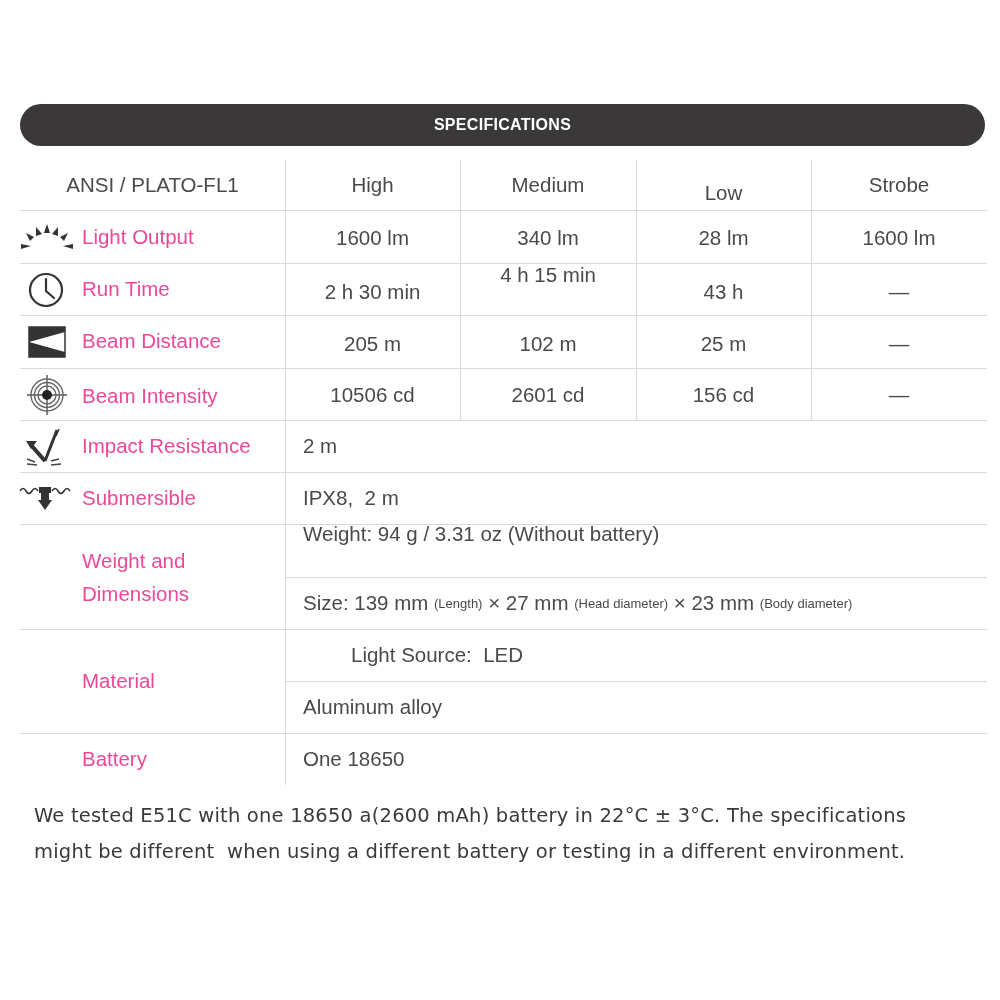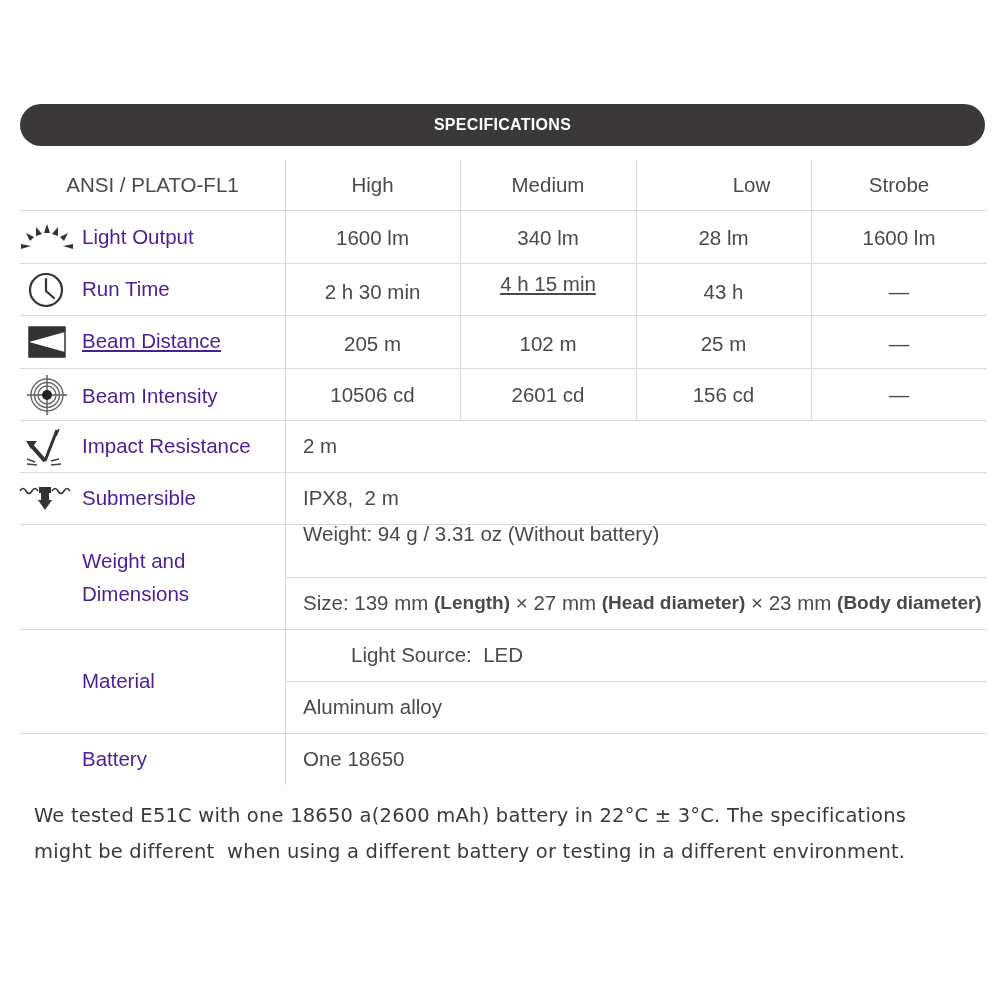--- a/index.html
+++ b/index.html
@@ -64,7 +64,7 @@
 <div class="cell center" style="left:20px; top:160px; width:265px; height:50px;">ANSI / PLATO-FL1</div>
 <div class="cell center" style="left:285px; top:160px; width:175px; height:50px;">High</div>
 <div class="cell center" style="left:460px; top:160px; width:176px; height:50px;">Medium</div>
-<div class="cell center" style="left:636px; top:160px; width:175px; height:50px;padding-left:28px;">Low</div>
+<div class="cell center" style="left:636px; top:168px; width:175px; height:50px;">Low</div>
 <div class="cell center" style="left:811px; top:160px; width:176px; height:50px;text-align:center;">Strobe</div>
 
 <div class="icon" style="left:18px; top:220px; width:58px; height:34px;">

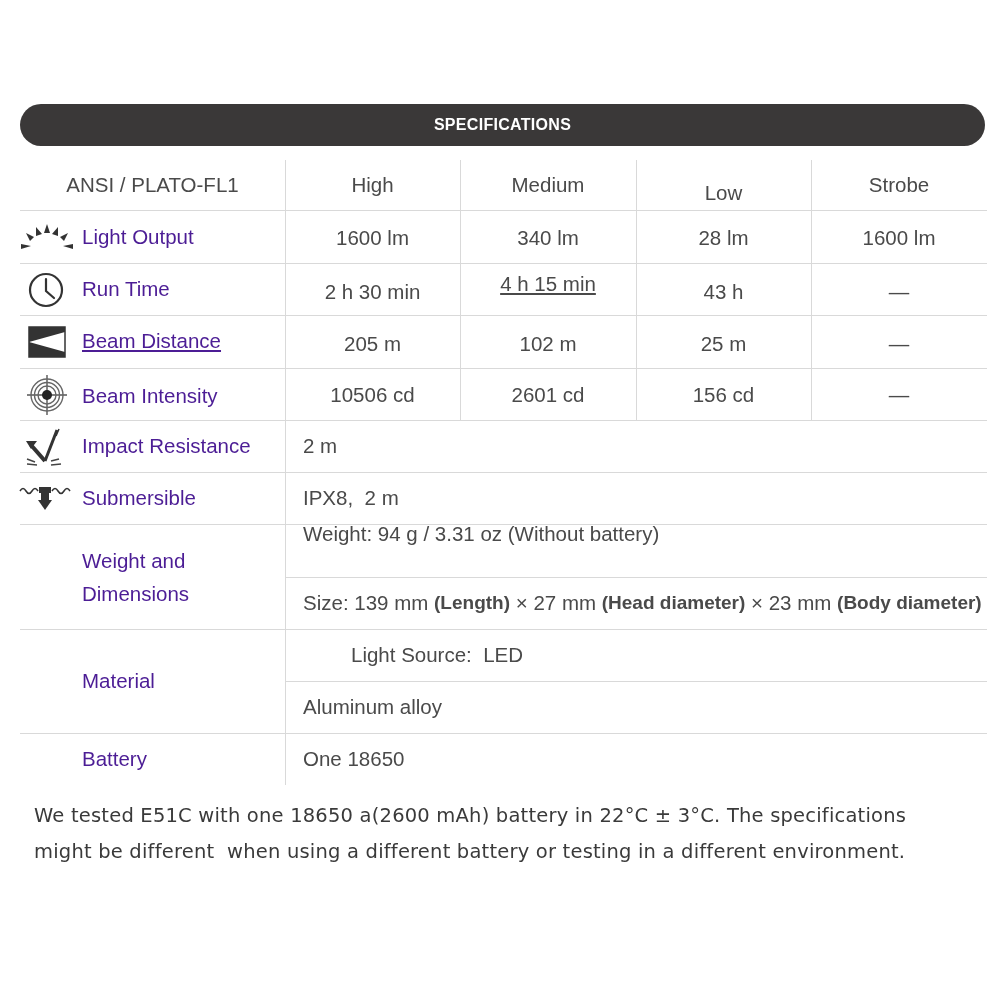--- a/index.html
+++ b/index.html
@@ -24,7 +24,7 @@
     font-size: 20.5px; color: #4a4a4a; white-space: nowrap;
   }
   .cell.center { justify-content: center; }
-  .label { position: absolute; display: flex; align-items: center; font-size: 20.5px; color: #4c1d95; }
+  .label { position: absolute; display: flex; align-items: center; font-size: 20.5px; color: #ec4899; }
   .icon { position: absolute; display: flex; align-items: center; justify-content: center; }
   .small { font-size: 19px; font-weight: bold; }
   .note {

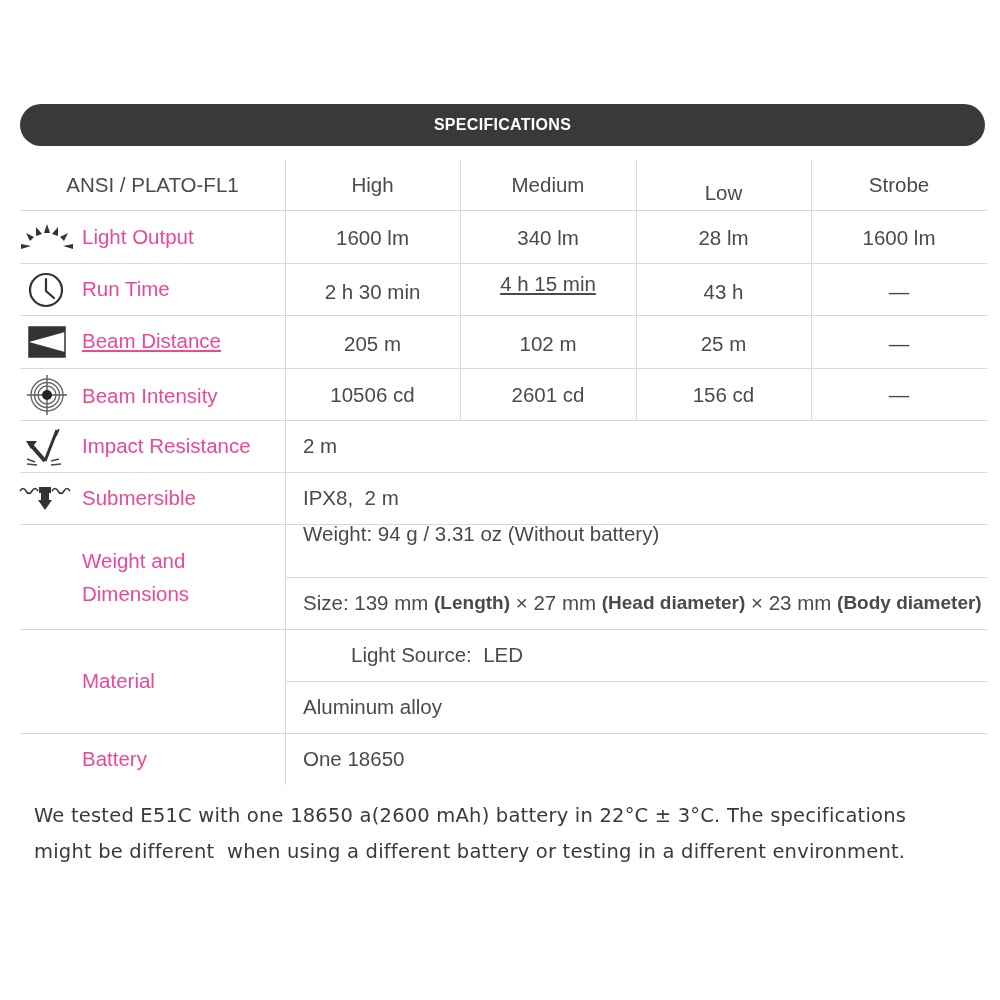--- a/index.html
+++ b/index.html
@@ -94,7 +94,7 @@
 </div>
 <div class="label" style="left:82px; top:263px; height:52px;">Run Time</div>
 <div class="cell center" style="left:285px; top:265px; width:175px; height:54px;">2 h 30 min</div>
-<div class="cell center" style="left:460px; top:257px; width:176px; height:54px;text-decoration:underline;">4 h 15 min</div>
+<div class="cell center" style="left:460px; top:248px; width:176px; height:54px;">4 h 15 min</div>
 <div class="cell center" style="left:636px; top:265px; width:175px; height:54px;">43 h</div>
 <div class="cell center" style="left:811px; top:265px; width:176px; height:54px;">—</div>
 

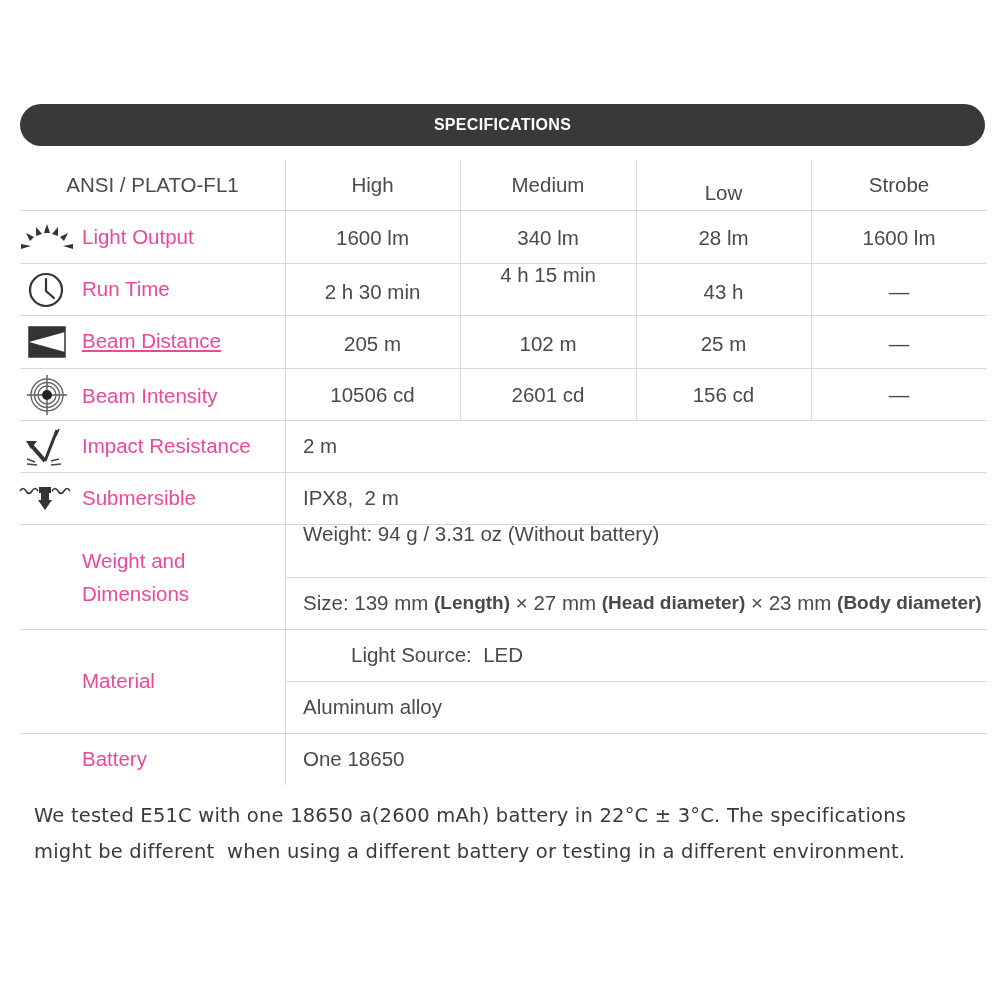--- a/index.html
+++ b/index.html
@@ -105,7 +105,7 @@
     <polygon points="1,16 37,26 37,31 1,31" fill="#333"></polygon>
   </svg>
 </div>
-<div class="label" style="left:82px; top:315px; height:52px;text-decoration:underline;">Beam Distance</div>
+<div class="label" style="left:82px; top:315px; height:52px;">Beam Distance</div>
 <div class="cell center" style="left:285px; top:317px; width:175px; height:54px;">205 m</div>
 <div class="cell center" style="left:460px; top:317px; width:176px; height:54px;">102 m</div>
 <div class="cell center" style="left:636px; top:317px; width:175px; height:54px;text-align:center;">25 m</div>

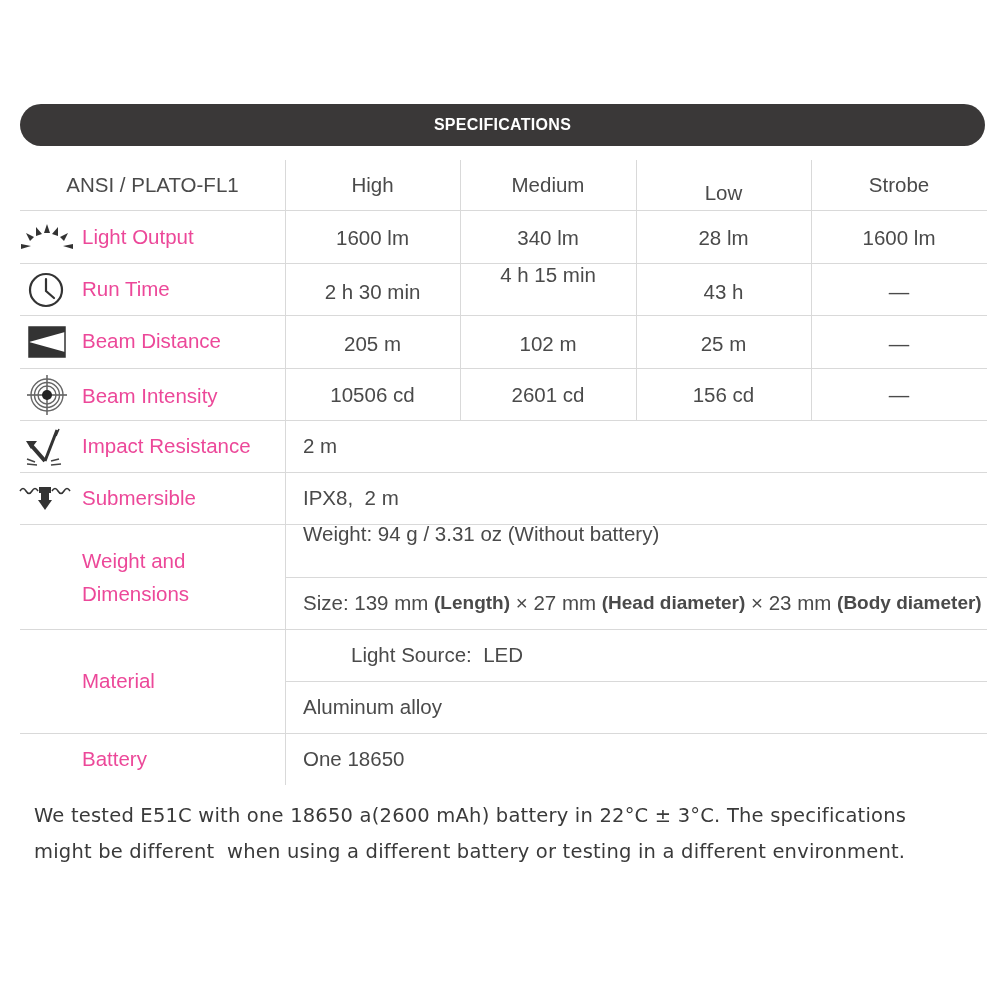--- a/index.html
+++ b/index.html
@@ -26,7 +26,7 @@
   .cell.center { justify-content: center; }
   .label { position: absolute; display: flex; align-items: center; font-size: 20.5px; color: #ec4899; }
   .icon { position: absolute; display: flex; align-items: center; justify-content: center; }
-  .small { font-size: 19px; font-weight: bold; }
+  .small { font-size: 13px; }
   .note {
     position: absolute; left: 34px; top: 798px; width: 950px;
     font-family: "DejaVu Sans", sans-serif; font-size: 19.5px; line-height: 36px;

